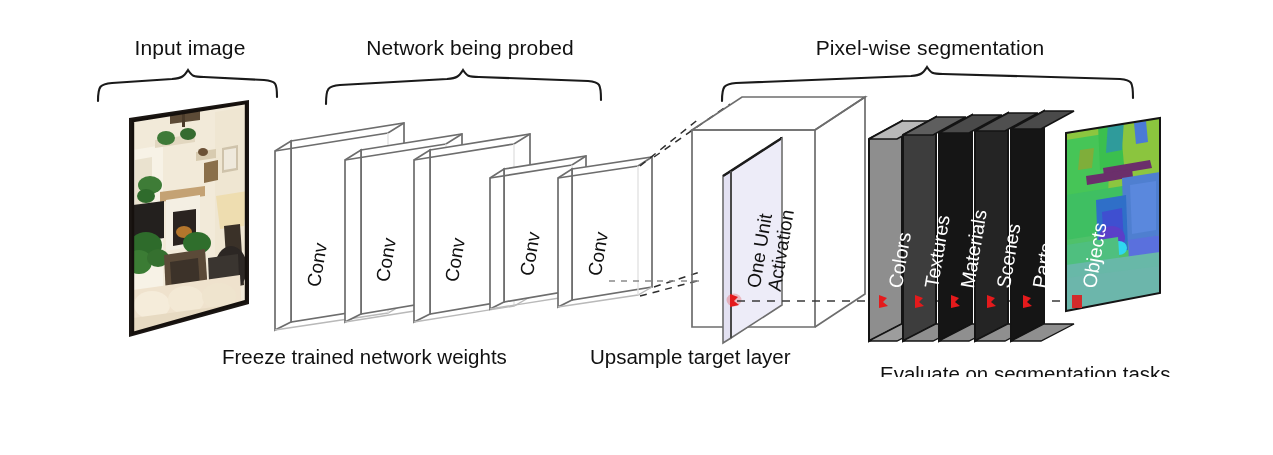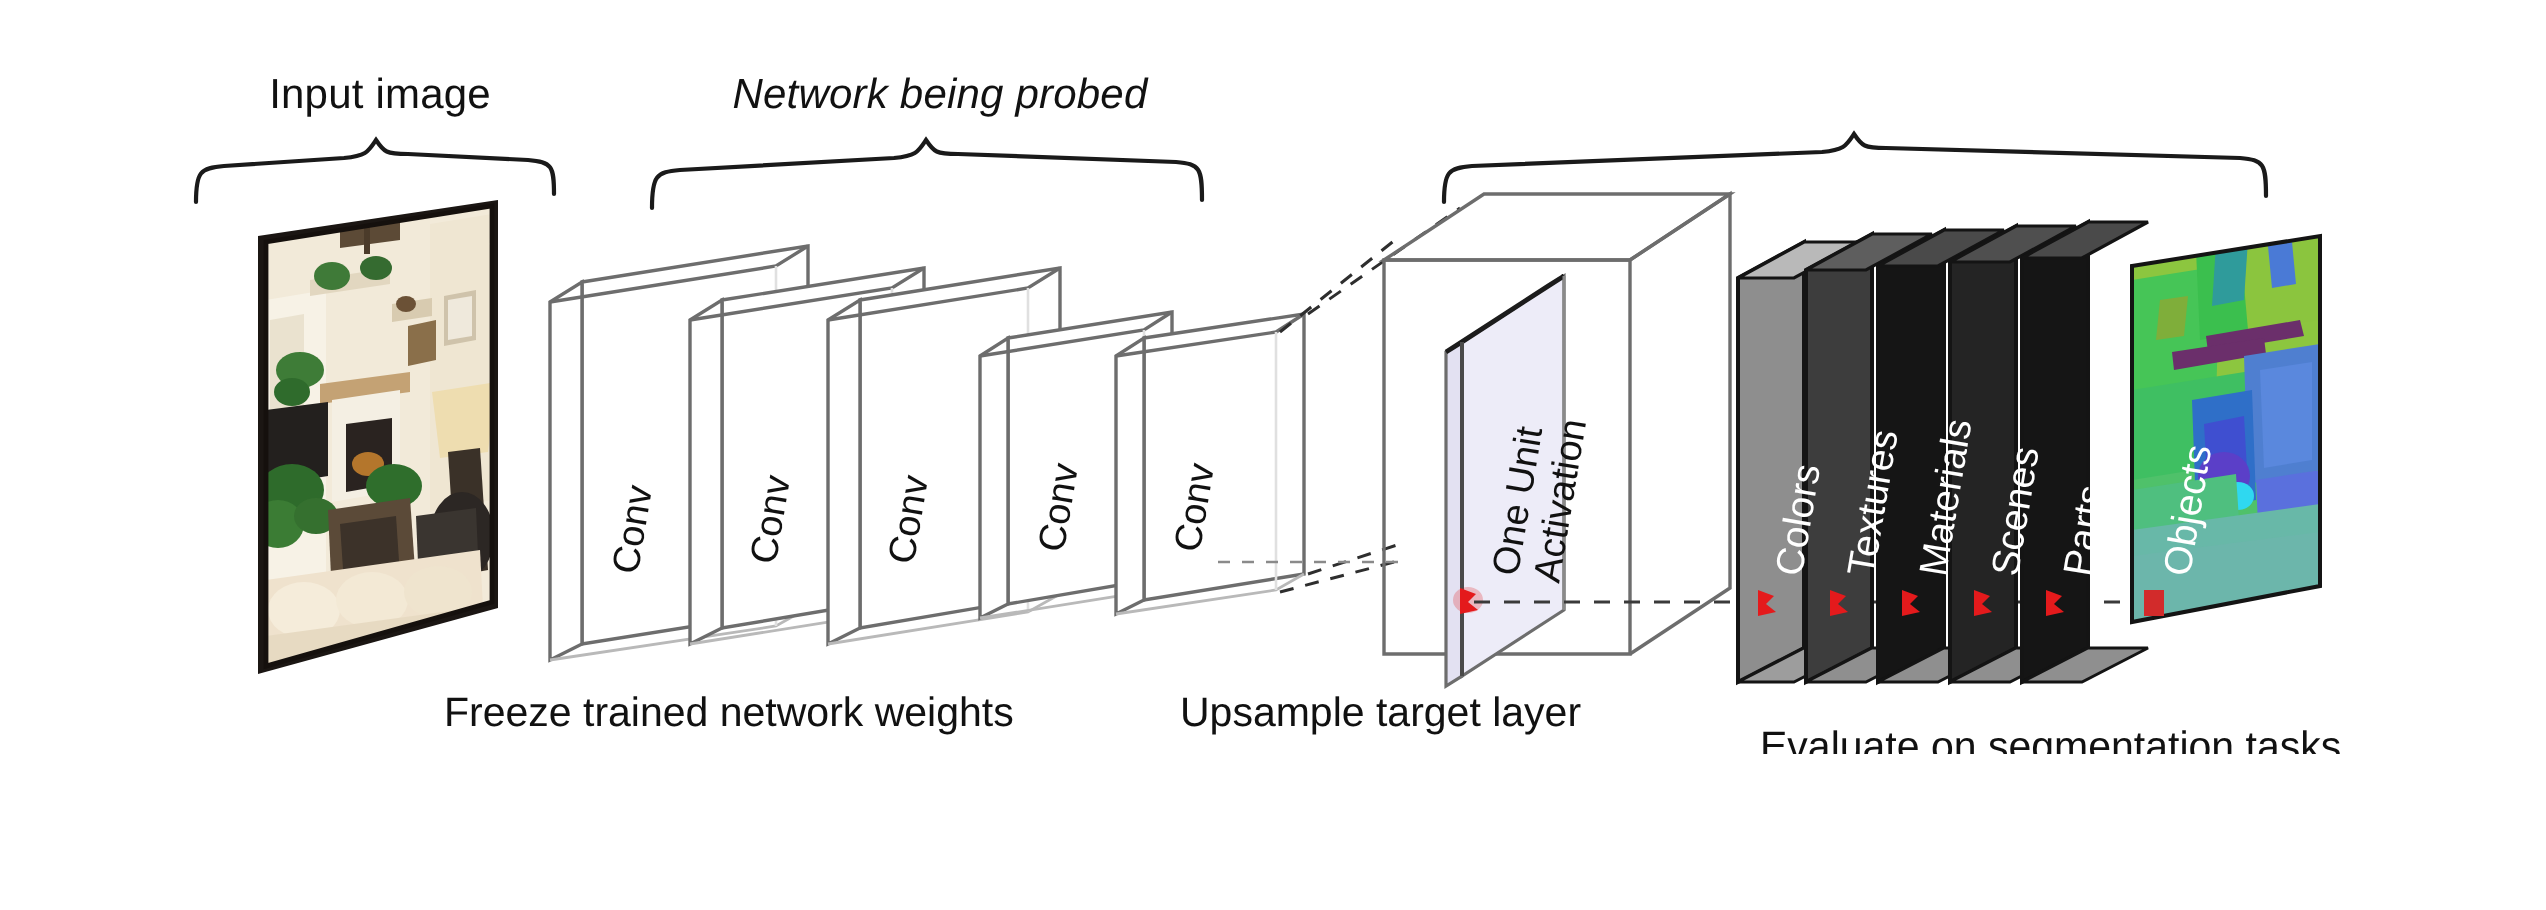--- a/index.html
+++ b/index.html
@@ -38,7 +38,7 @@
     letter-spacing: 0.1px;
   }
   #label-input-image  { left: 60px;  top: 36px; width: 260px; }
-  #label-network      { left: 300px; top: 36px; width: 340px; font-style: italic; }
+  #label-network      { left: 300px; top: 36px; width: 340px; }
   #label-pixelwise    { left: 700px; top: 36px; width: 460px; }
 
   

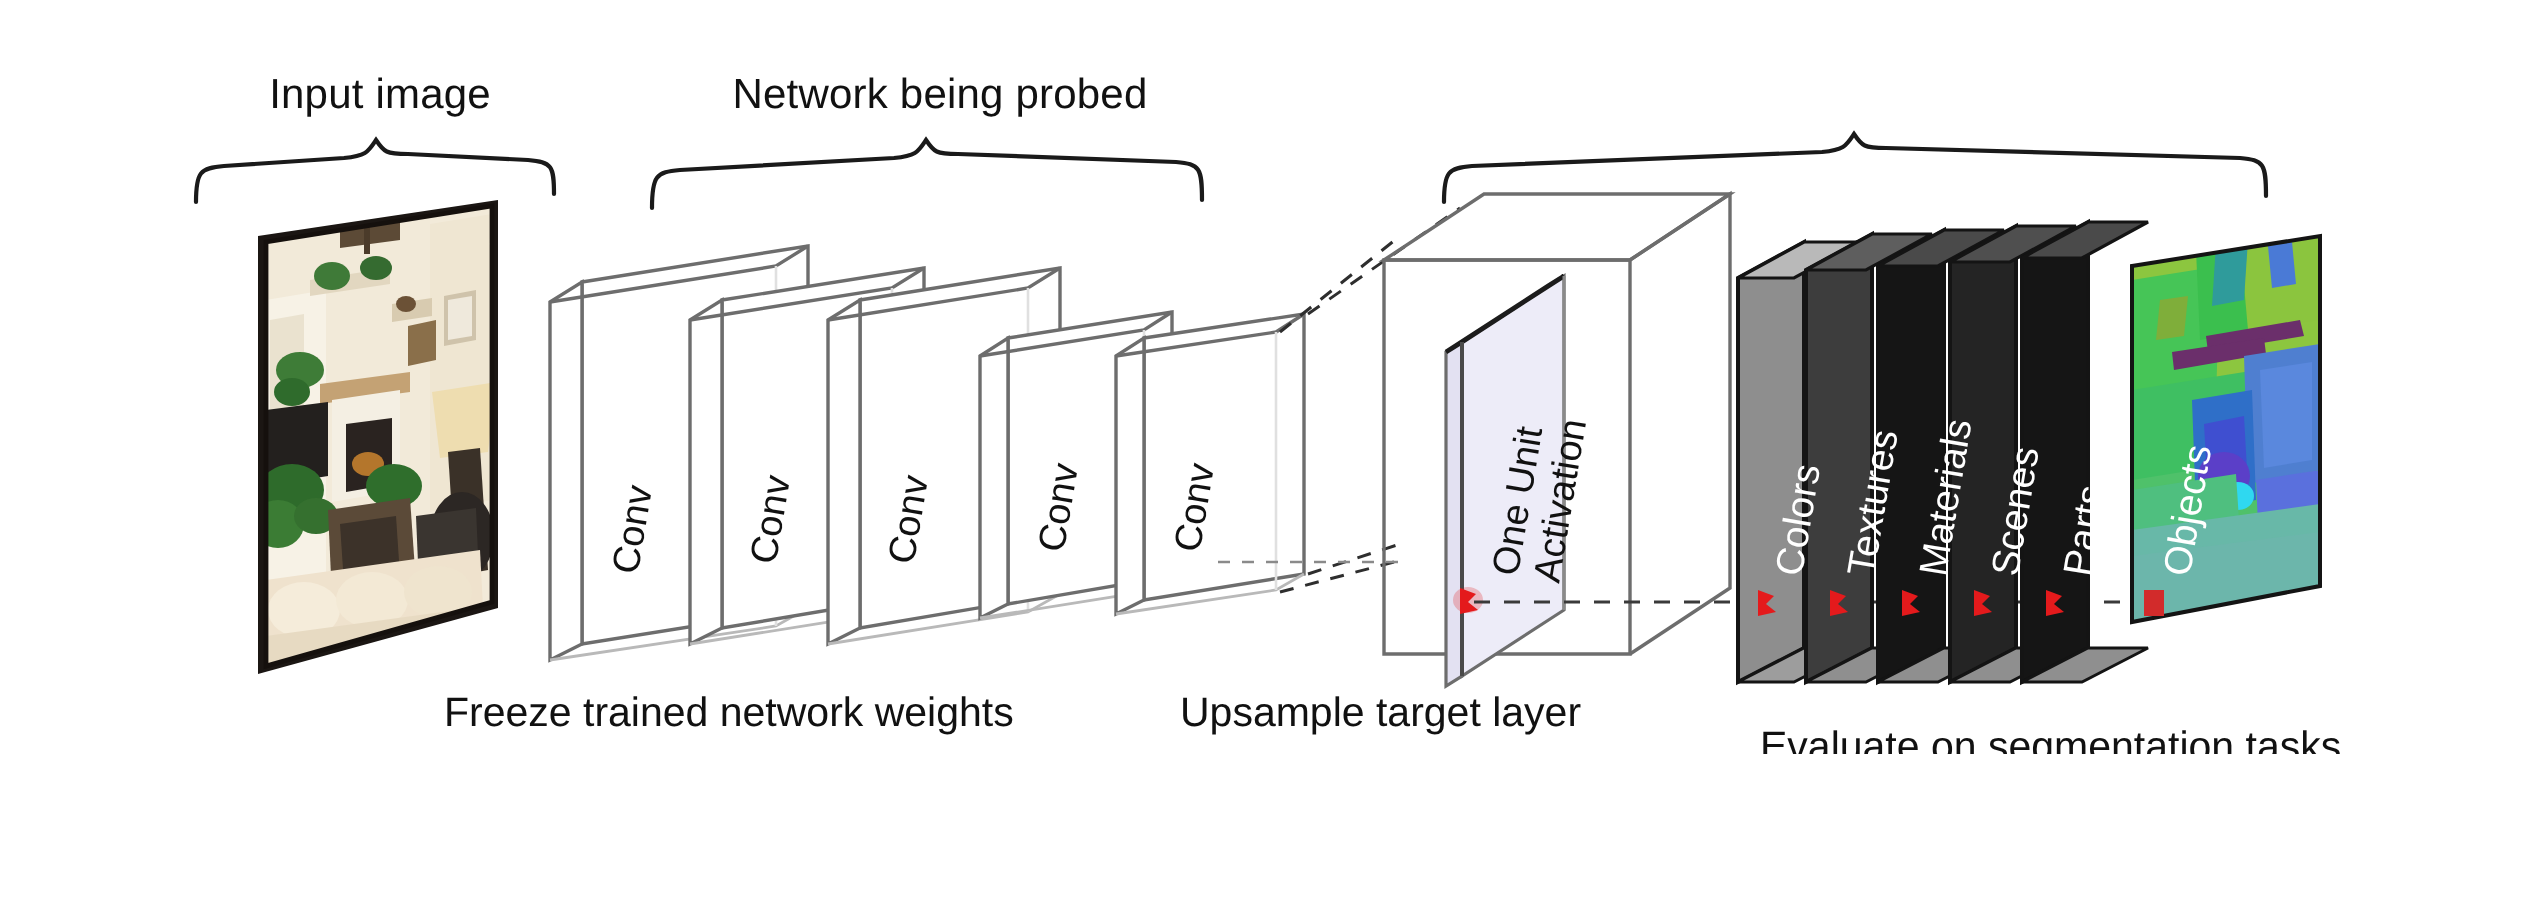--- a/index.html
+++ b/index.html
@@ -355,6 +355,7 @@
 
   <div class="section-label" id="label-input-image">Input image</div>
   <div class="section-label" id="label-network">Network being probed</div>
+  <div class="section-label" id="label-pixelwise">Pixel-wise segmentation</div>
 
   <div class="slab-text conv-text" style="left:303px; top:285px; transform: rotate(-80.5deg);">Conv</div>
   <div class="slab-text conv-text" style="left:372px; top:280px; transform: rotate(-80.5deg);">Conv</div>

